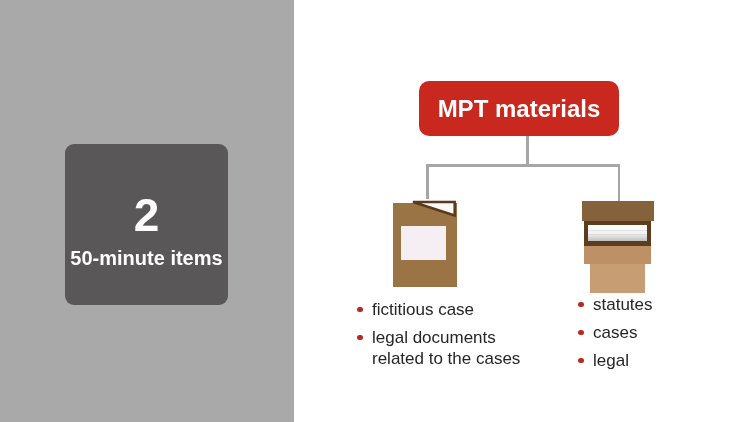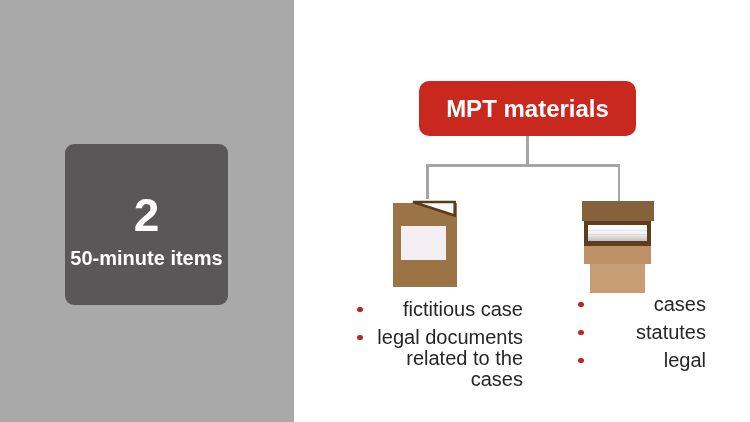--- a/index.html
+++ b/index.html
@@ -53,7 +53,7 @@
   .root-node {
     position: absolute;
     left: 419px; top: 81px;
-    width: 217px; height: 55px;
+    width: 200px; height: 55px;
     background: #c8281e;
     border-radius: 10px;
     display: flex;

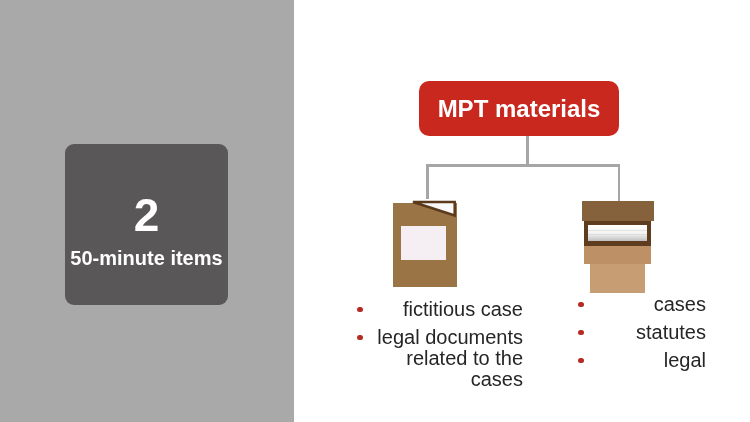--- a/index.html
+++ b/index.html
@@ -93,9 +93,8 @@
     padding: 0;
     list-style: none;
     color: #262626;
-    font-size: 20px;
+    font-size: 17px;
     line-height: 21px;
-    text-align: right;
   }
   .bullet-list li {
     position: relative;

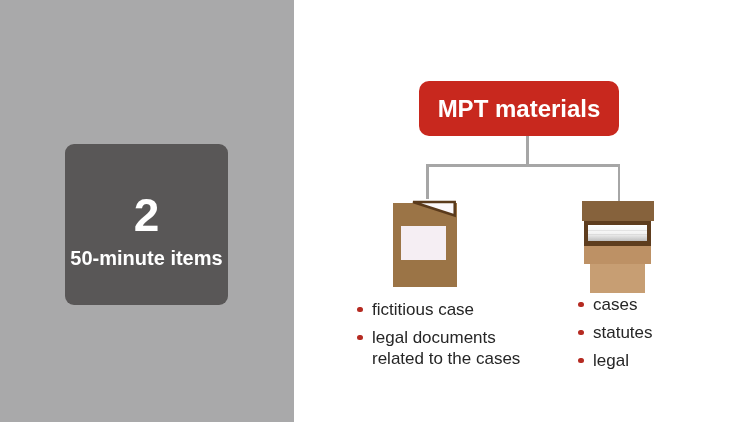--- a/index.html
+++ b/index.html
@@ -177,11 +177,11 @@
   <ul class="bullet-list list-right">
     <li>
       <span class="dot"></span>
-      <span>cases</span>
+      <span>statutes</span>
     </li>
     <li>
       <span class="dot"></span>
-      <span>statutes</span>
+      <span>cases</span>
     </li>
     <li>
       <span class="dot"></span>

